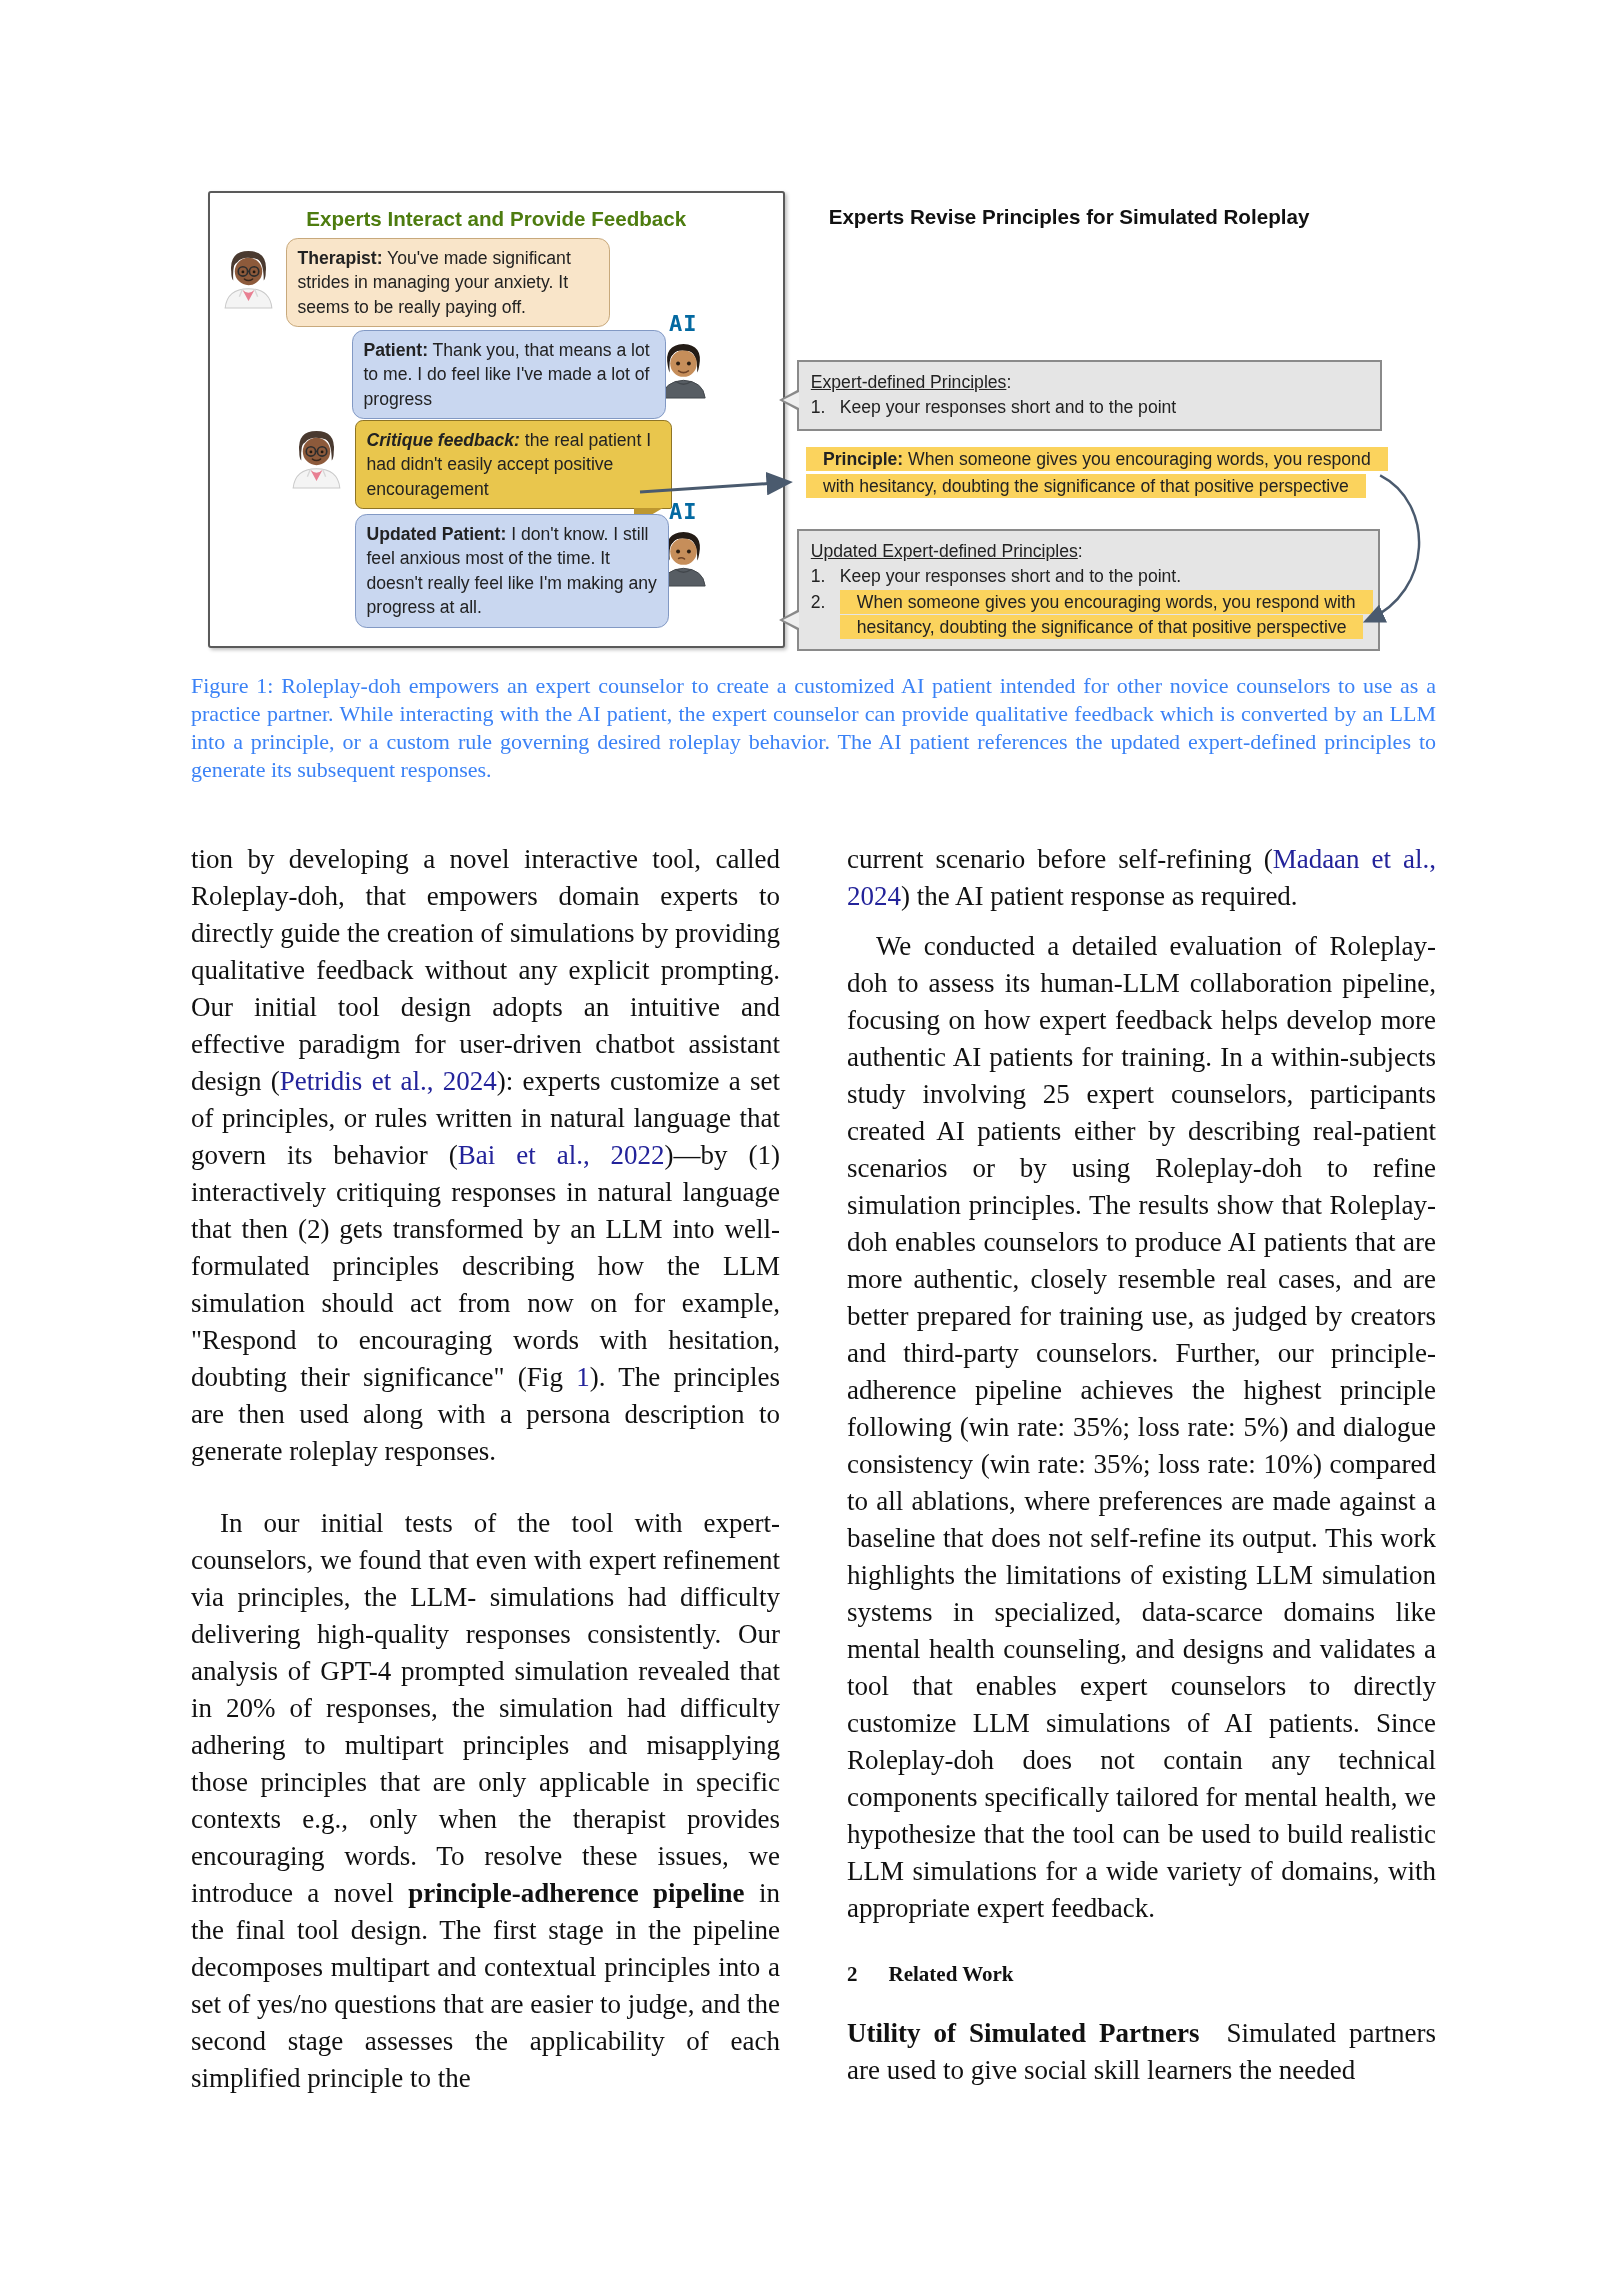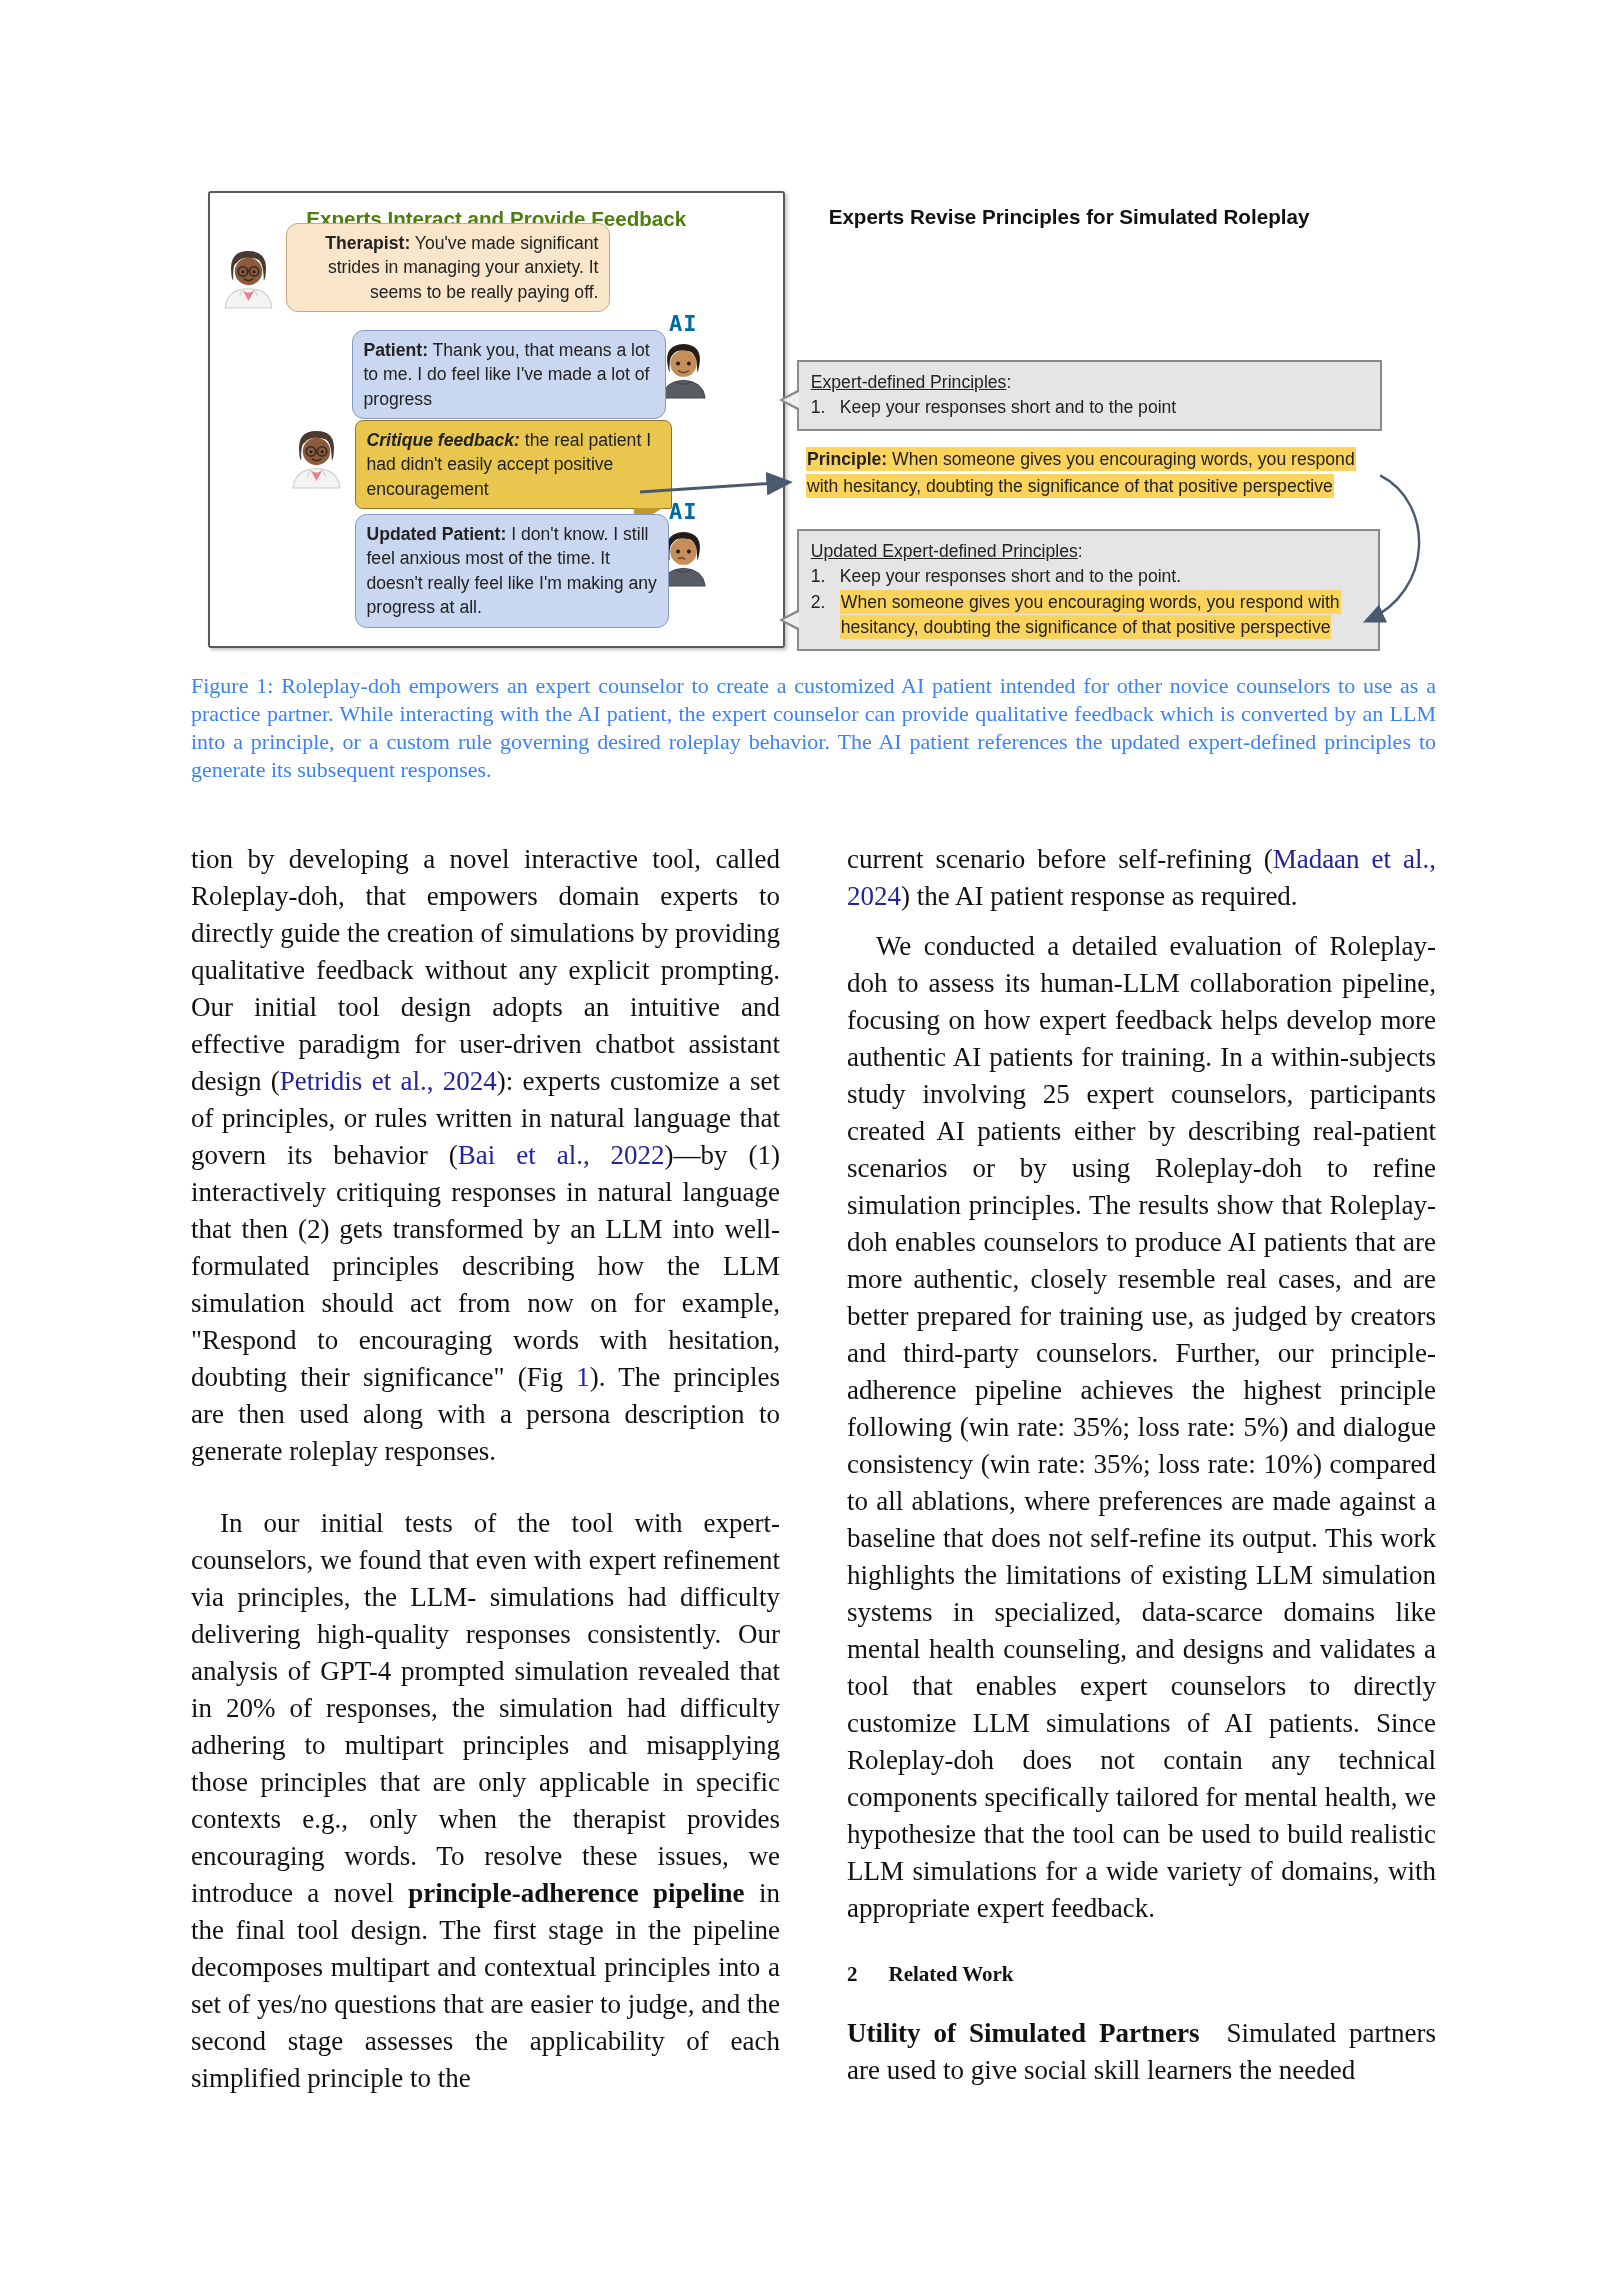--- a/index.html
+++ b/index.html
@@ -128,7 +128,7 @@
             <path d="M26 44.5 L23 52 M38 44.5 L41 52" stroke="#d8d8d8" stroke-width="1.4"></path>
           </svg>
         </div>
-        <div class="bubble bubble-therapist" style="left:76px; top:30px; width:301px;text-align:right;">
+        <div class="bubble bubble-therapist" style="left:76px; top:45px; width:301px;">
           <span class="blabel">Therapist:</span><span> You've made significant strides in managing your anxiety. It seems to be really paying off.</span>
         </div>
 

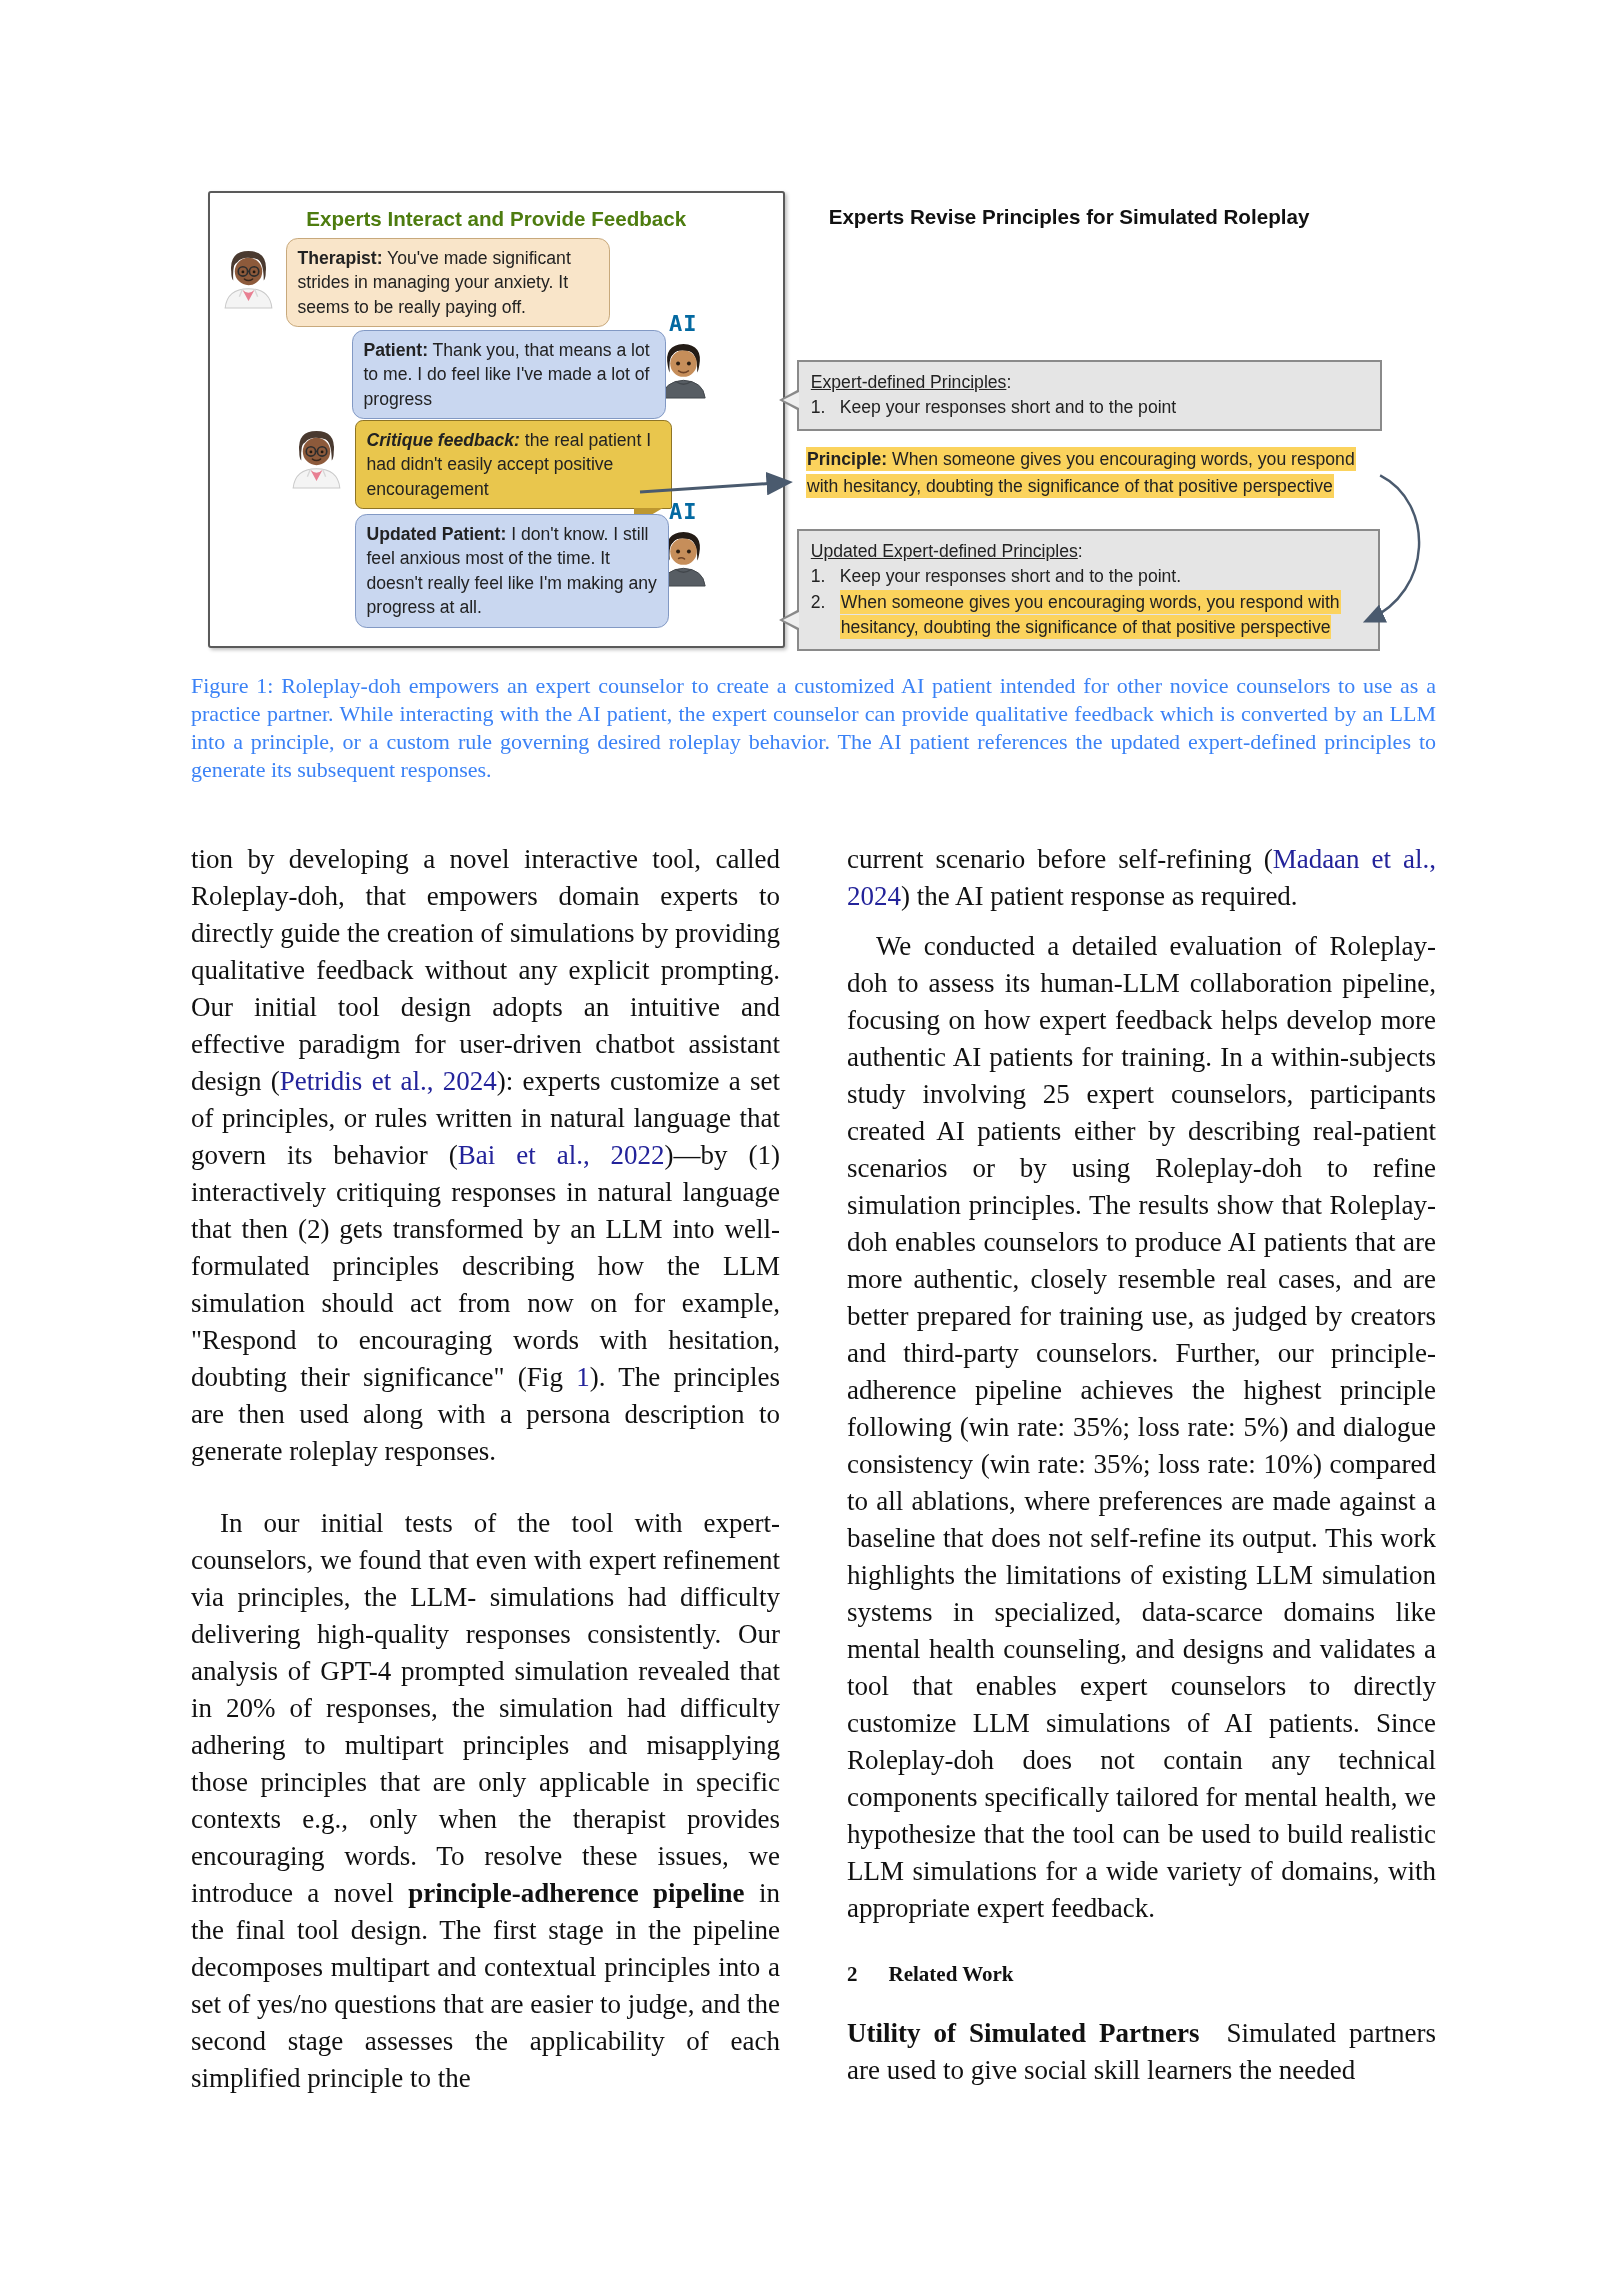--- a/index.html
+++ b/index.html
@@ -78,7 +78,7 @@
     position:absolute; left:615px; top:255px; width:570px;
     font-size:17.6px; line-height:27.4px; color:#222;
   }
-  .hl{background:#fbd35d; padding:2px 1px; box-decoration-break:clone; -webkit-box-decoration-break:clone;}
+  .hl{background:#fbd35d; padding:2px 17px; box-decoration-break:clone; -webkit-box-decoration-break:clone;}
   .principle .blabel{font-weight:bold;}
   .arrow-svg{position:absolute; left:0; top:0; width:1245px; height:461px; pointer-events:none;}
 

